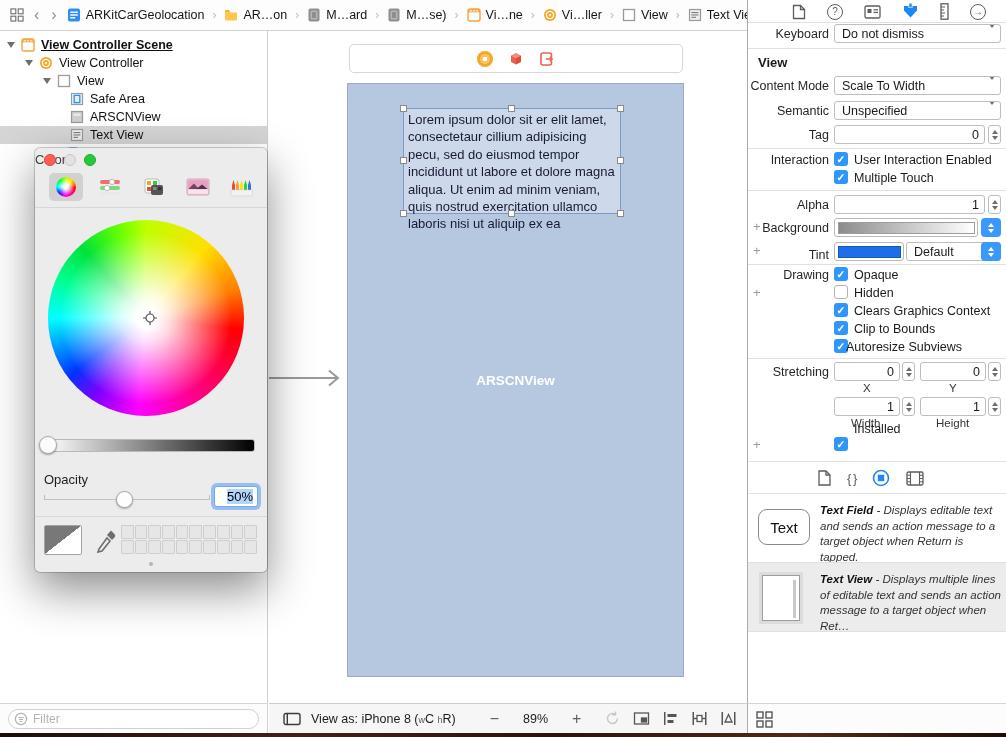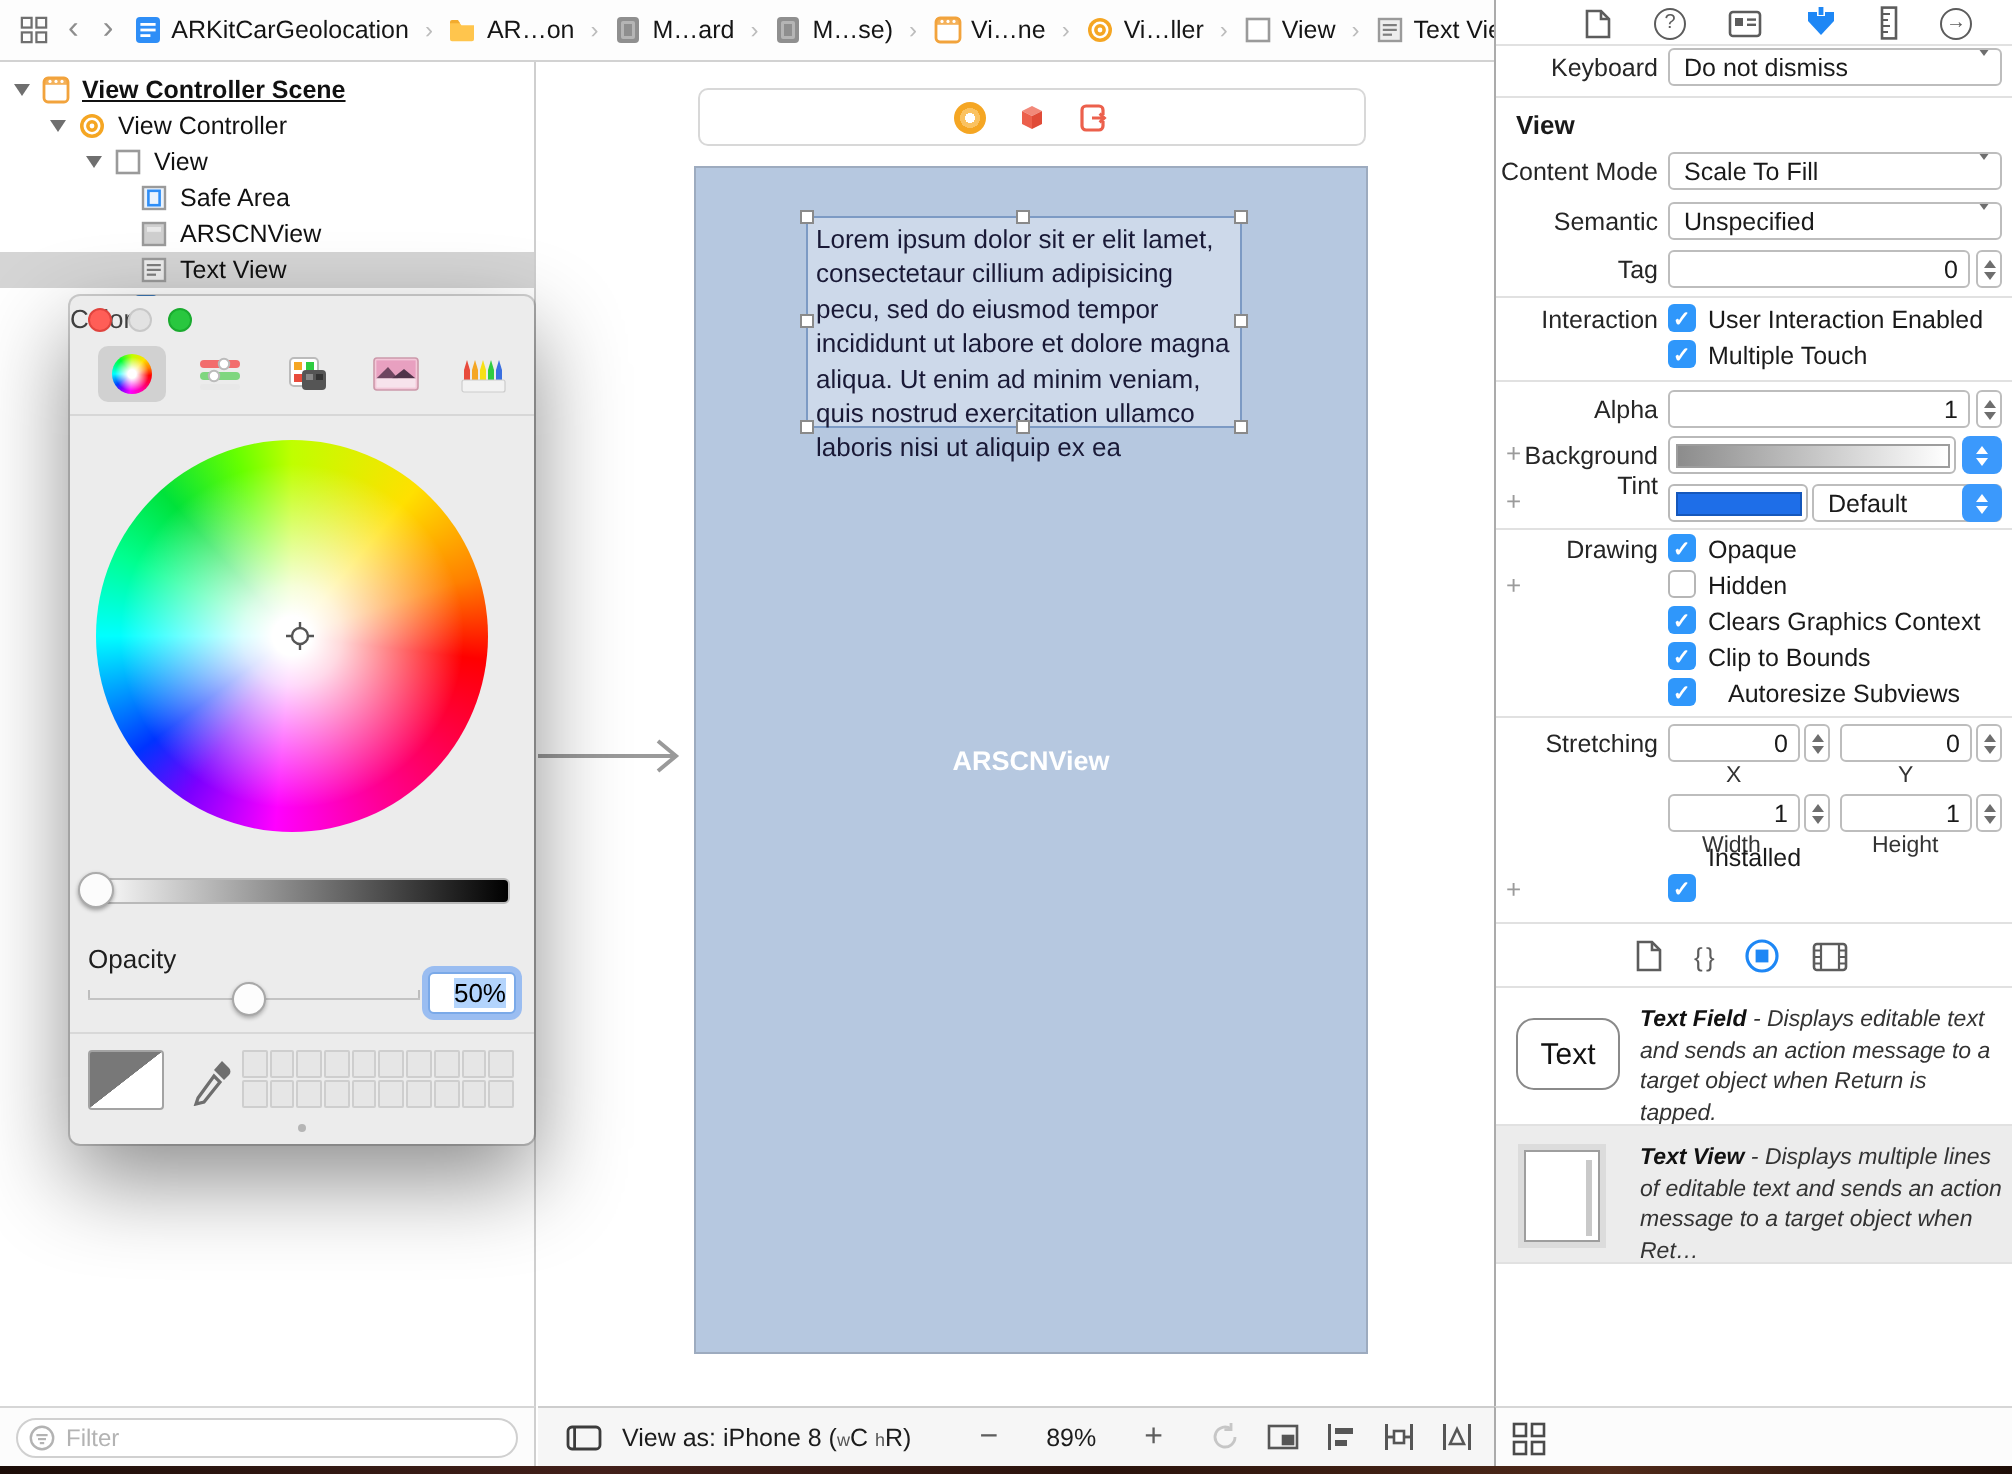--- a/index.html
+++ b/index.html
@@ -549,7 +549,7 @@
     <span style="position:absolute;left:10px;top:55px;font-weight:bold;font-size:13px;">View</span>
 
     <span class="ilabel" style="top:79px">Content Mode</span>
-    <span class="popup" style="top:76px"><span>Scale To Fill</span><span class="pchev"><span class="u"></span><span class="d"></span></span></span>
+    <span class="popup" style="top:76px"><span>Scale To Width</span><span class="pchev"><span class="u"></span><span class="d"></span></span></span>
 
     <span class="ilabel" style="top:104px">Semantic</span>
     <span class="popup" style="top:101px"><span>Unspecified</span><span class="pchev"><span class="u"></span><span class="d"></span></span></span>

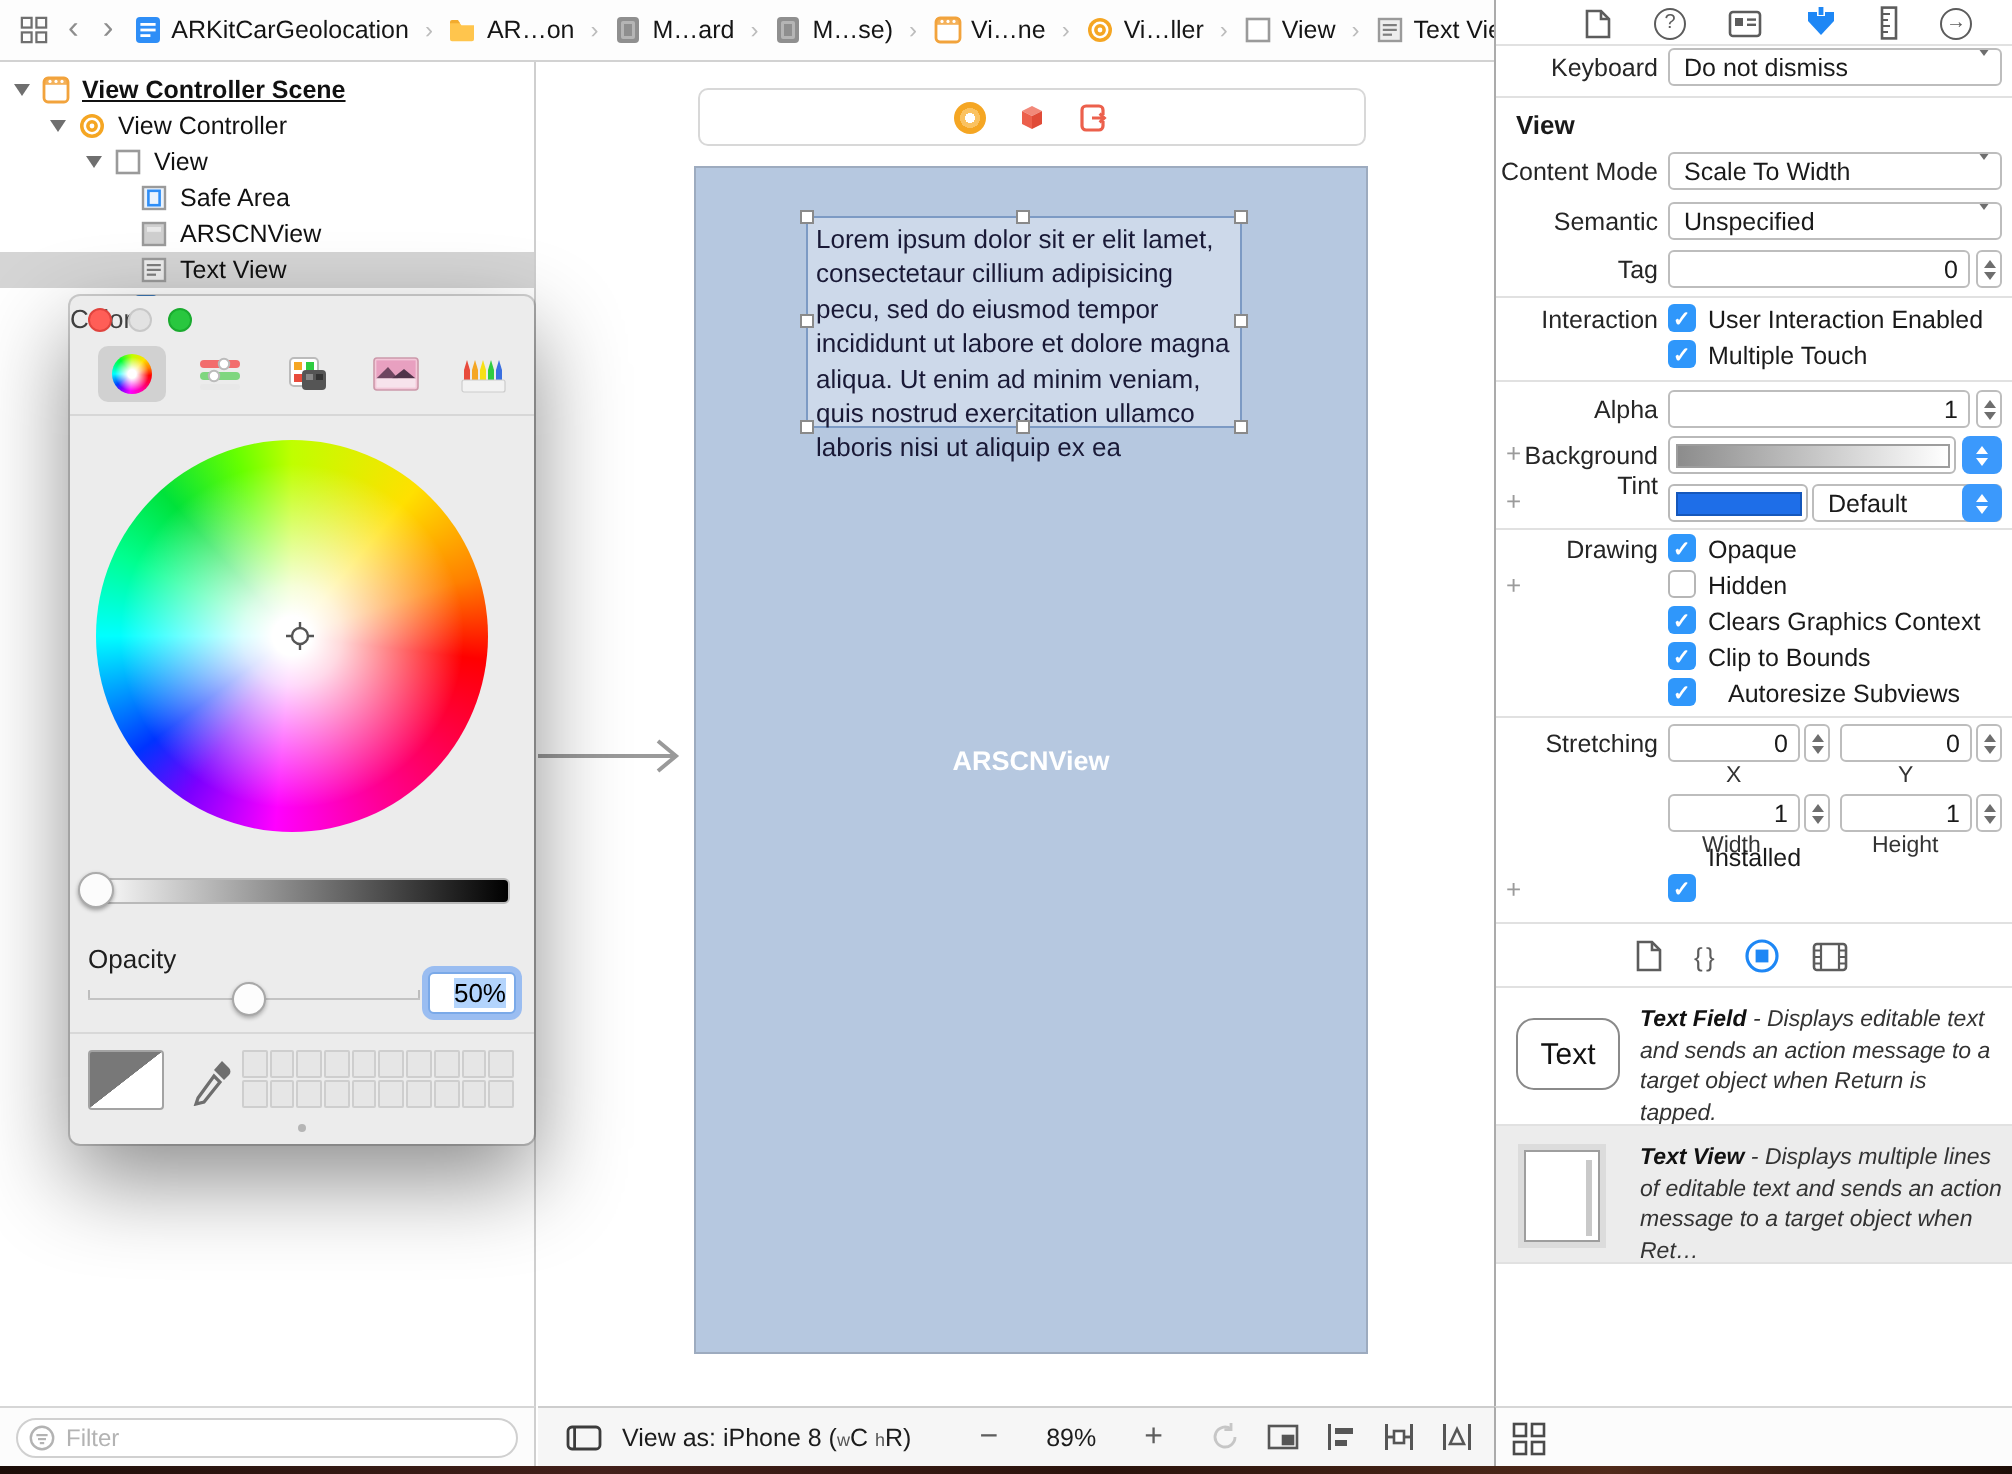--- a/index.html
+++ b/index.html
@@ -589,7 +589,7 @@
       </span>
 
     <span class="plus" style="top:243px">+</span>
-    <span class="ilabel" style="top:236px">Tint</span>
+    <span class="ilabel" style="top:248px">Tint</span>
     <span style="position:absolute;left:86px;top:242px;width:70px;height:19px;border:1px solid #b9b9b9;border-radius:3px;background:#fff;padding:2.5px;">
         <span style="display:block;width:100%;height:100%;background:#1e6ee8;border:1px solid #1557bb;"></span>
       </span>

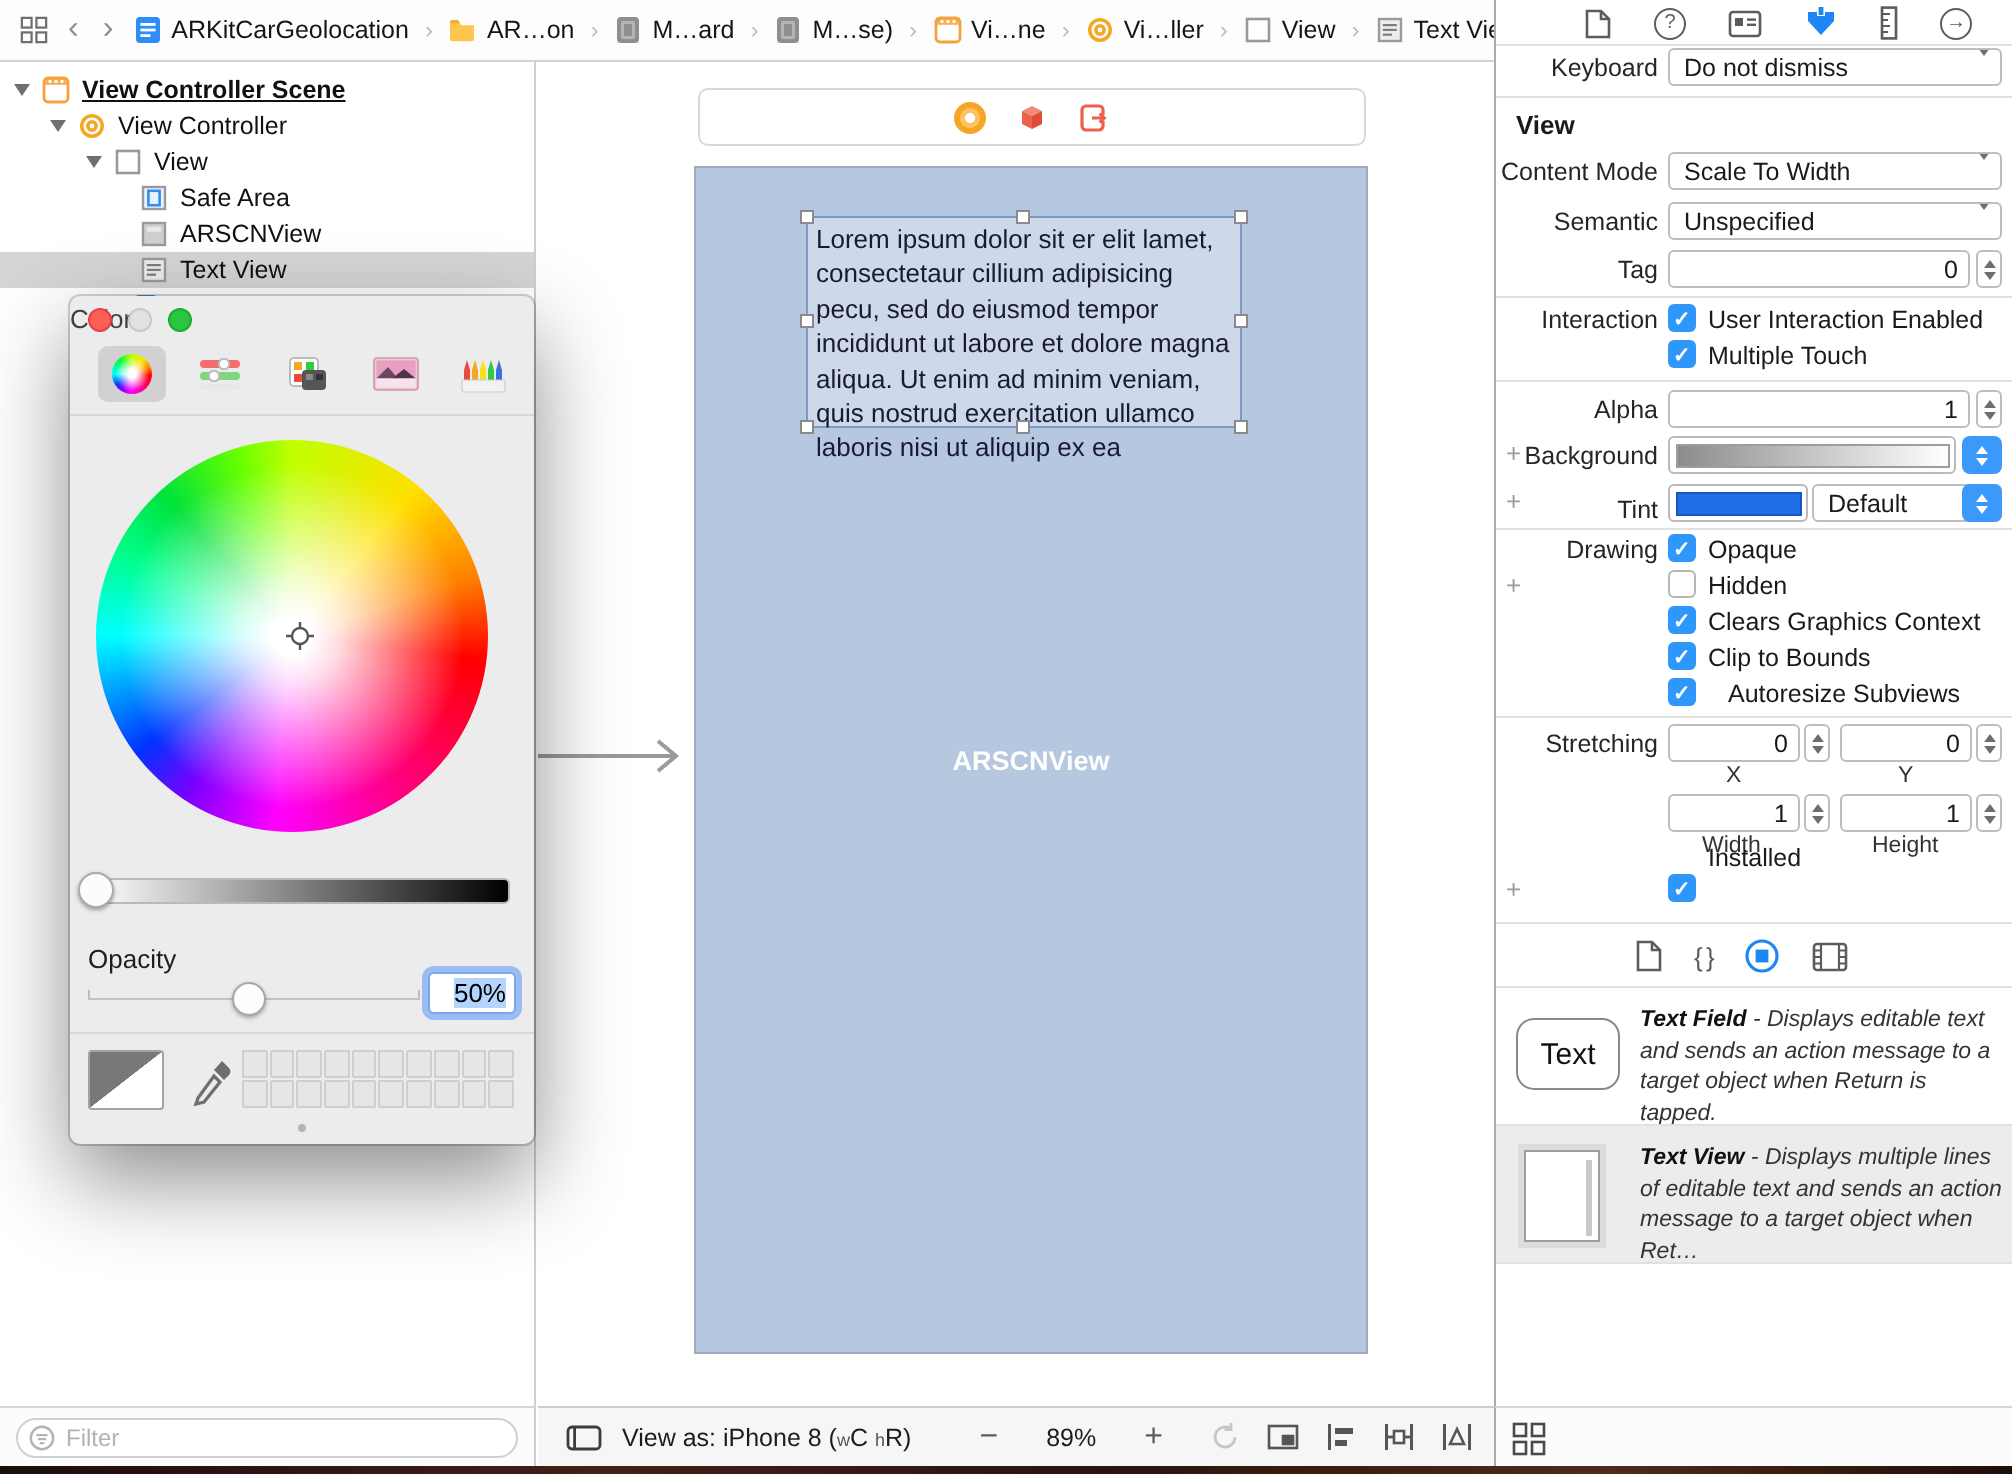--- a/index.html
+++ b/index.html
@@ -612,7 +612,7 @@
     <span class="cb on" style="left:86px;top:321px"></span>
     <span class="cblabel" style="left:106px;top:322px">Clip to Bounds</span>
     <span class="cb on" style="left:86px;top:339px"></span>
-    <span class="cblabel" style="left:116px;top:340px">Autoresize Subviews</span>
+    <span class="cblabel" style="left:98px;top:340px">Autoresize Subviews</span>
 
     <div class="ihr" style="top:358px"></div>
 

